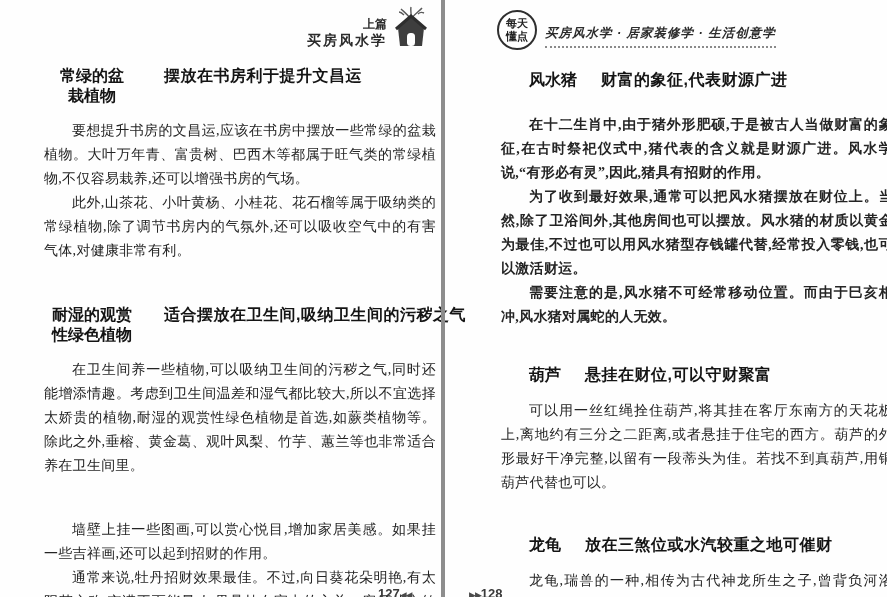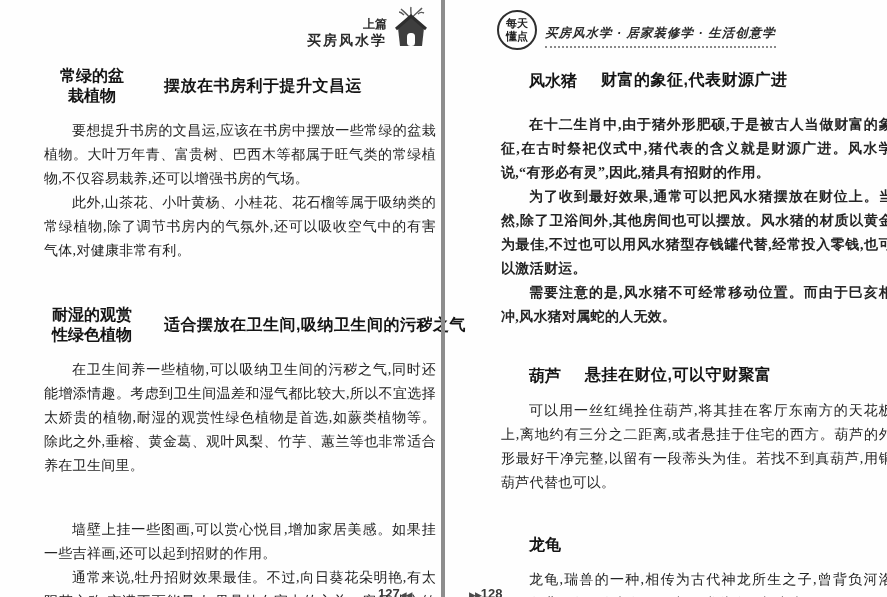--- a/index.html
+++ b/index.html
@@ -78,7 +78,7 @@
   }
   .sec-head {
     display: flex;
-    align-items: center;
+    align-items: flex-start;
   }
   .term {
     font-family: "Liberation Sans", "DejaVu Sans", sans-serif;

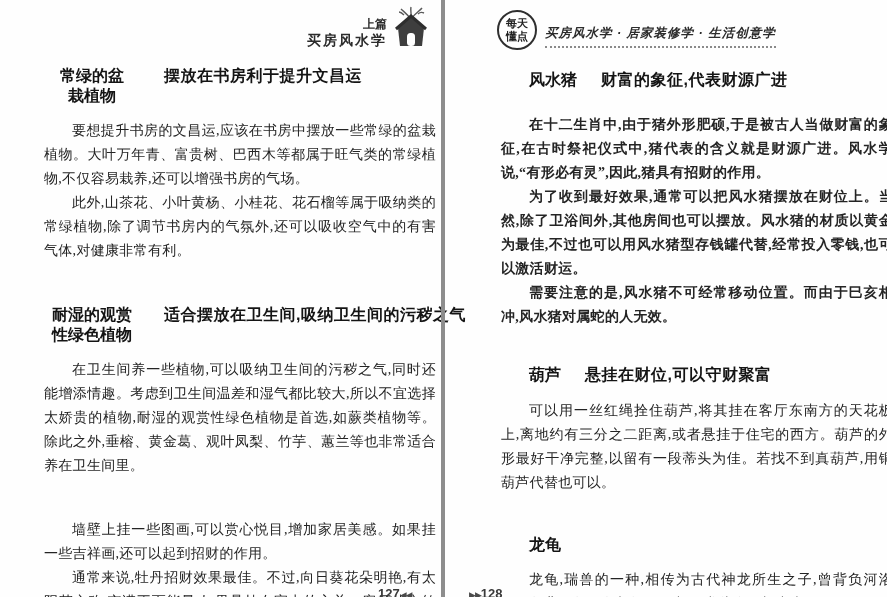--- a/index.html
+++ b/index.html
@@ -246,6 +246,7 @@
           <div class="term single">
             <span>龙龟</span>
           </div>
+          <div class="def">放在三煞位或水汽较重之地可催财</div>
         </div>
         <div class="paras">
           <p>龙龟,瑞兽的一种,相传为古代神龙所生之子,曾背负河洛图。龟背、龟尾有制煞解厄之效,龙头有赐福之意。</p>

